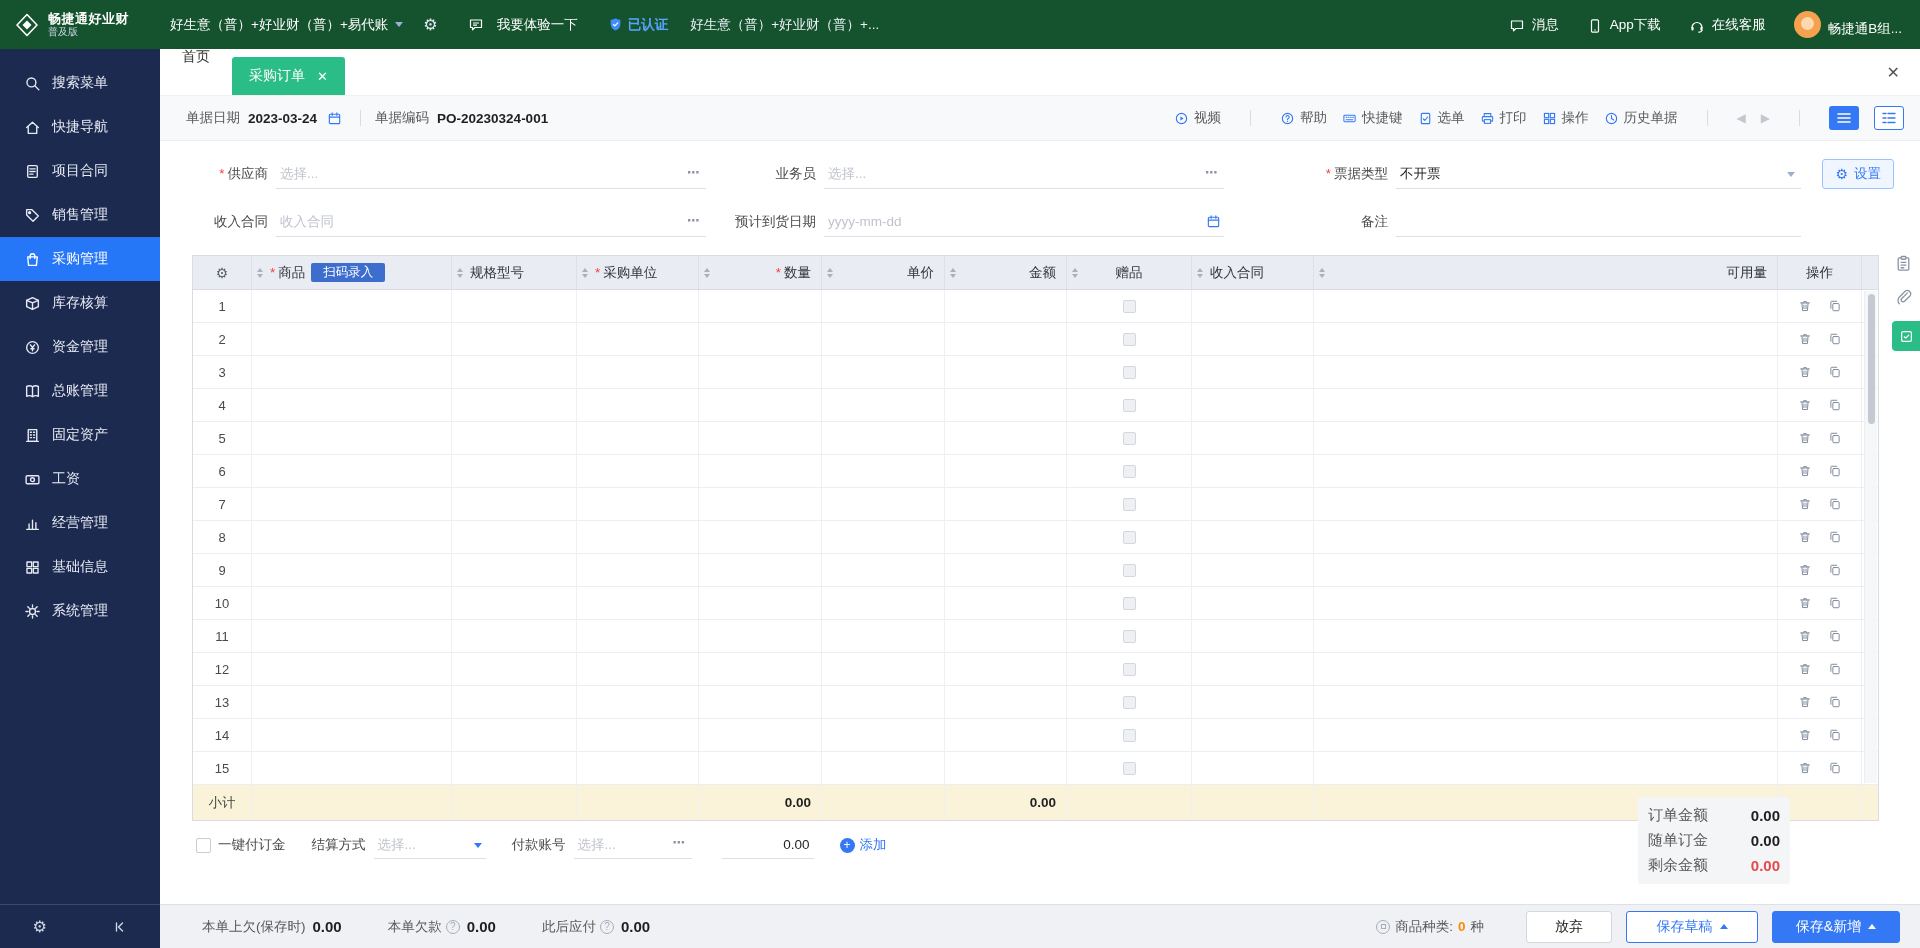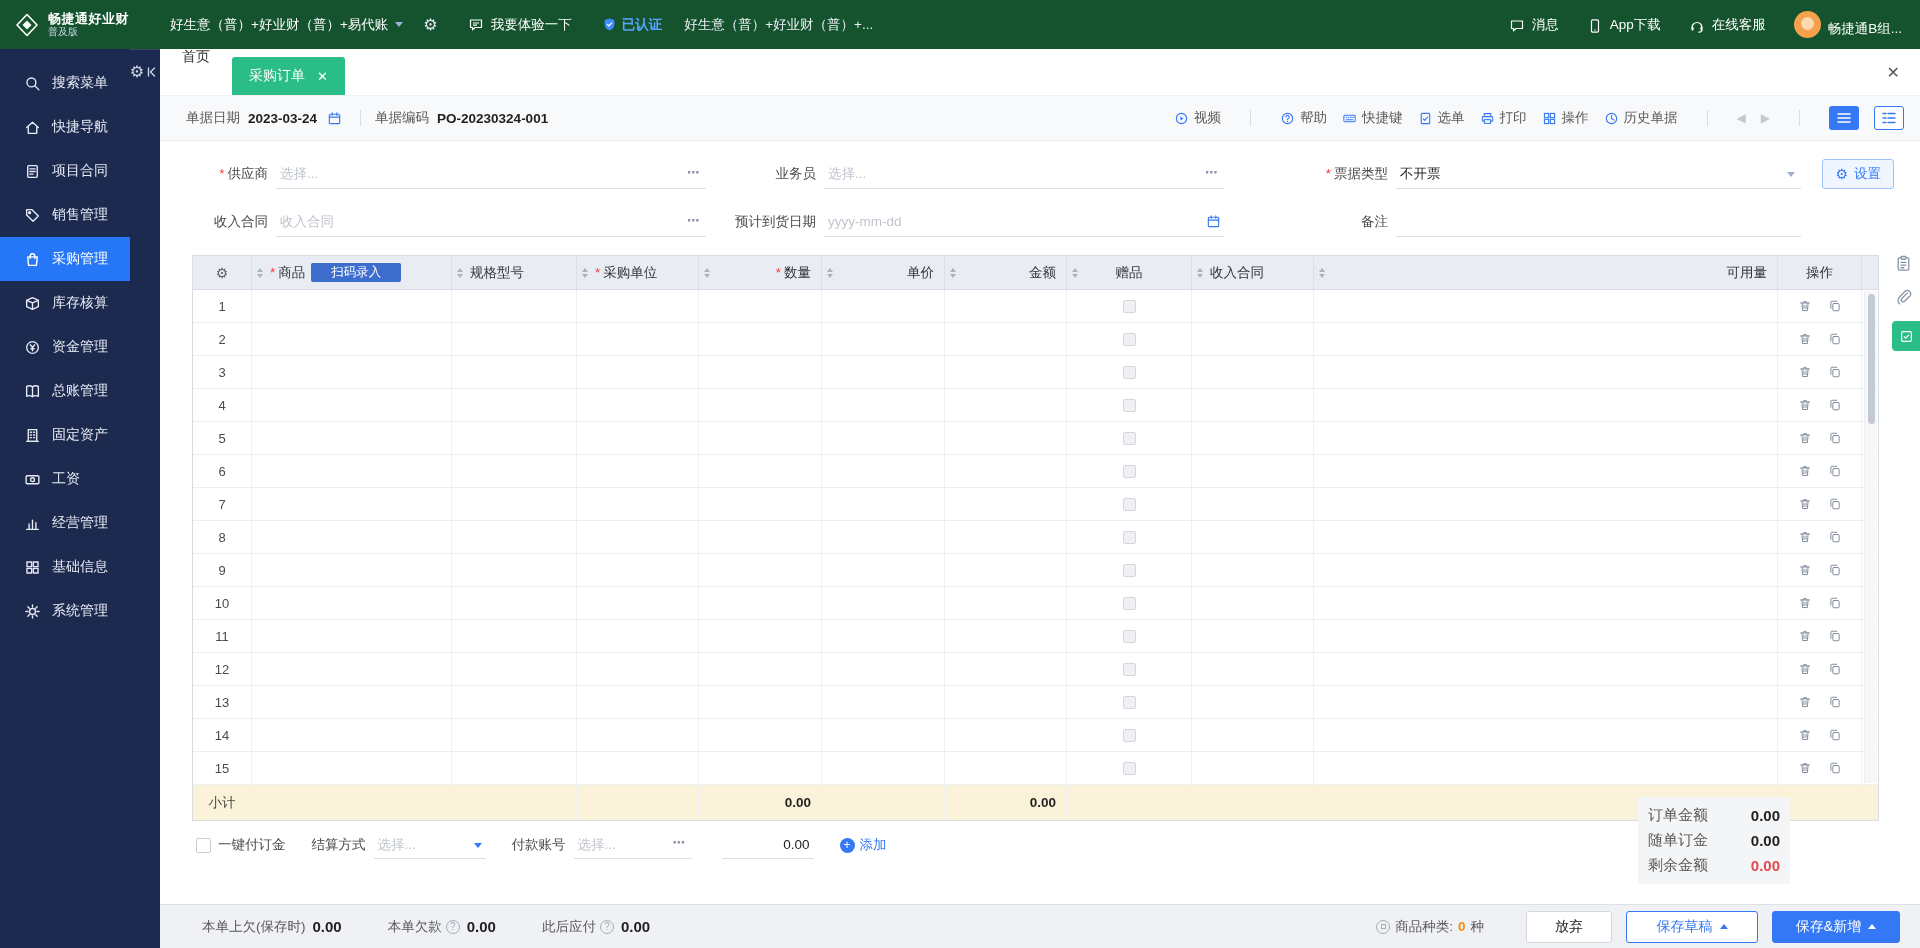--- a/index.html
+++ b/index.html
@@ -18,7 +18,7 @@
   .chev{width:0;height:0;border-left:4px solid transparent;border-right:4px solid transparent;
     border-top:5px solid currentColor;display:inline-block}
   .top-gear{margin-left:20px;font-size:16px;color:#dfe5f2;cursor:pointer}
-  .trial{display:flex;align-items:center;gap:7px;margin-left:30px;font-size:13.5px;cursor:pointer}
+  .trial{display:flex;align-items:center;gap:13px;margin-left:30px;font-size:13.5px;cursor:pointer}
   .cert{display:flex;align-items:center;gap:5px;margin-left:30px;color:#57a4ff;font-weight:bold;font-size:13.5px}
   .product2{margin-left:22px;font-size:13.5px;color:#eef1f8}
   .topbar-right{margin-left:auto;display:flex;align-items:center;gap:28px;padding-right:18px;font-size:13.5px}

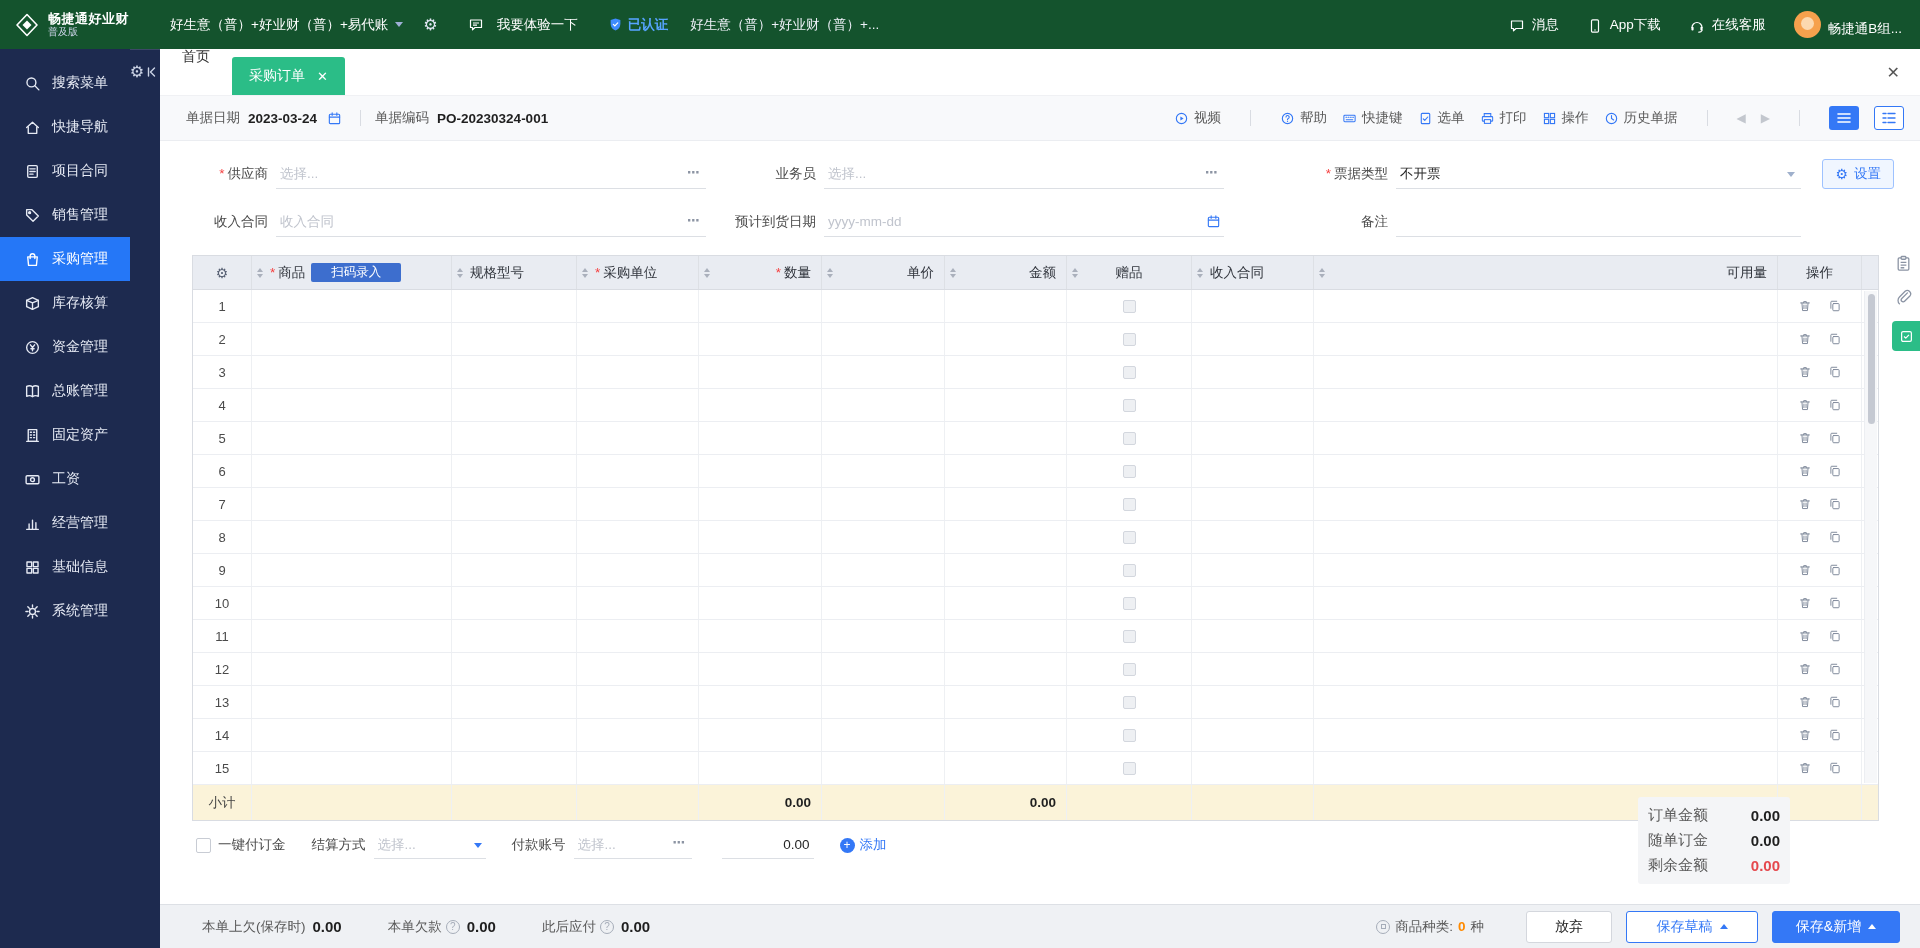--- a/index.html
+++ b/index.html
@@ -28,7 +28,7 @@
 
   
   .sidebar{position:fixed;left:0;top:49px;width:160px;height:899px;background:#1d2a4f;
-    display:flex;z-index:10}
+    display:flex;flex-direction:column;z-index:10}
   .side-menu{flex:1;padding-top:12px}
   .side-item{height:44px;display:flex;align-items:center;gap:11px;padding-left:24px;
     color:#e6eaf4;font-size:14px;cursor:pointer}

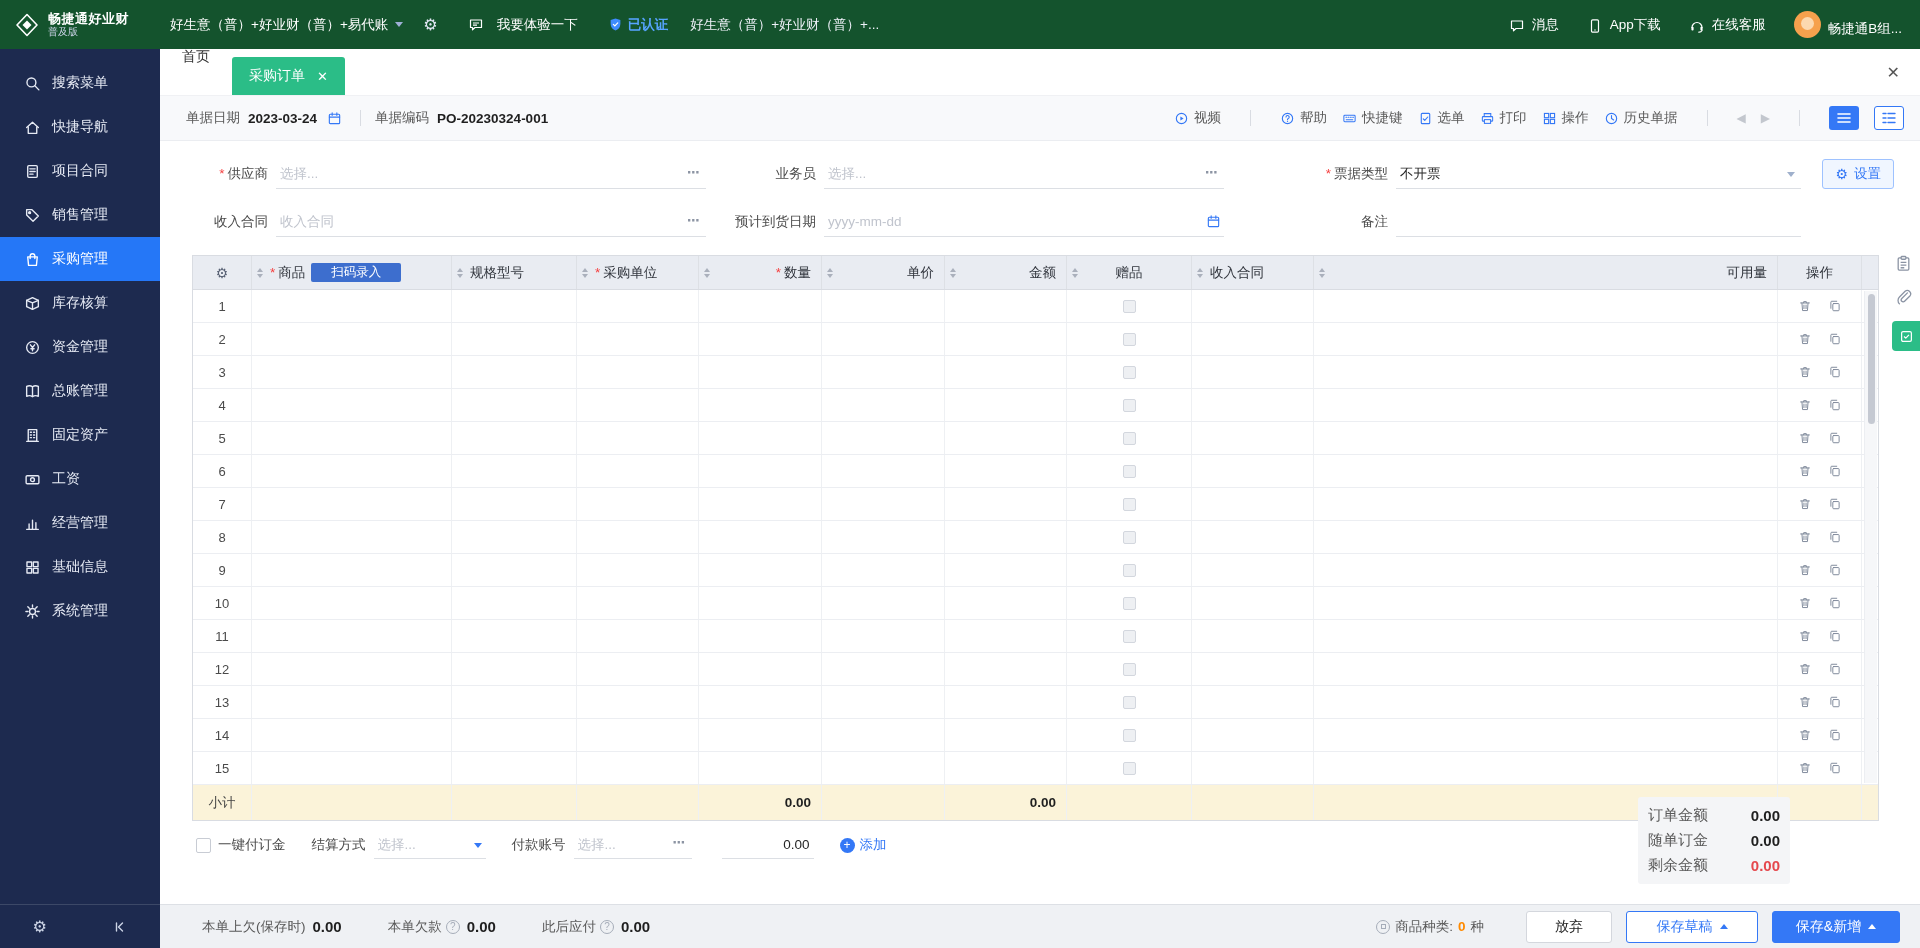--- a/index.html
+++ b/index.html
@@ -107,7 +107,7 @@
   .sort .dn{border-top:4px solid #aab0bc}
   .gear-glyph{font-style:normal}
   .thead .gear-glyph{font-size:14px;color:#596275;cursor:pointer}
-  .scan-badge{background:#3d6ece;color:#fff;font-size:12.5px;padding:1px 20px;border-radius:2px;
+  .scan-badge{background:#3d6ece;color:#fff;font-size:12.5px;padding:1px 12px;border-radius:2px;
     margin-left:6px;cursor:pointer;white-space:nowrap}
   .trow{height:33px;border-bottom:1px solid #eceef2;background:#fff}
   .tc{border-right:1px solid #eef0f3;display:flex;align-items:center;position:relative}

